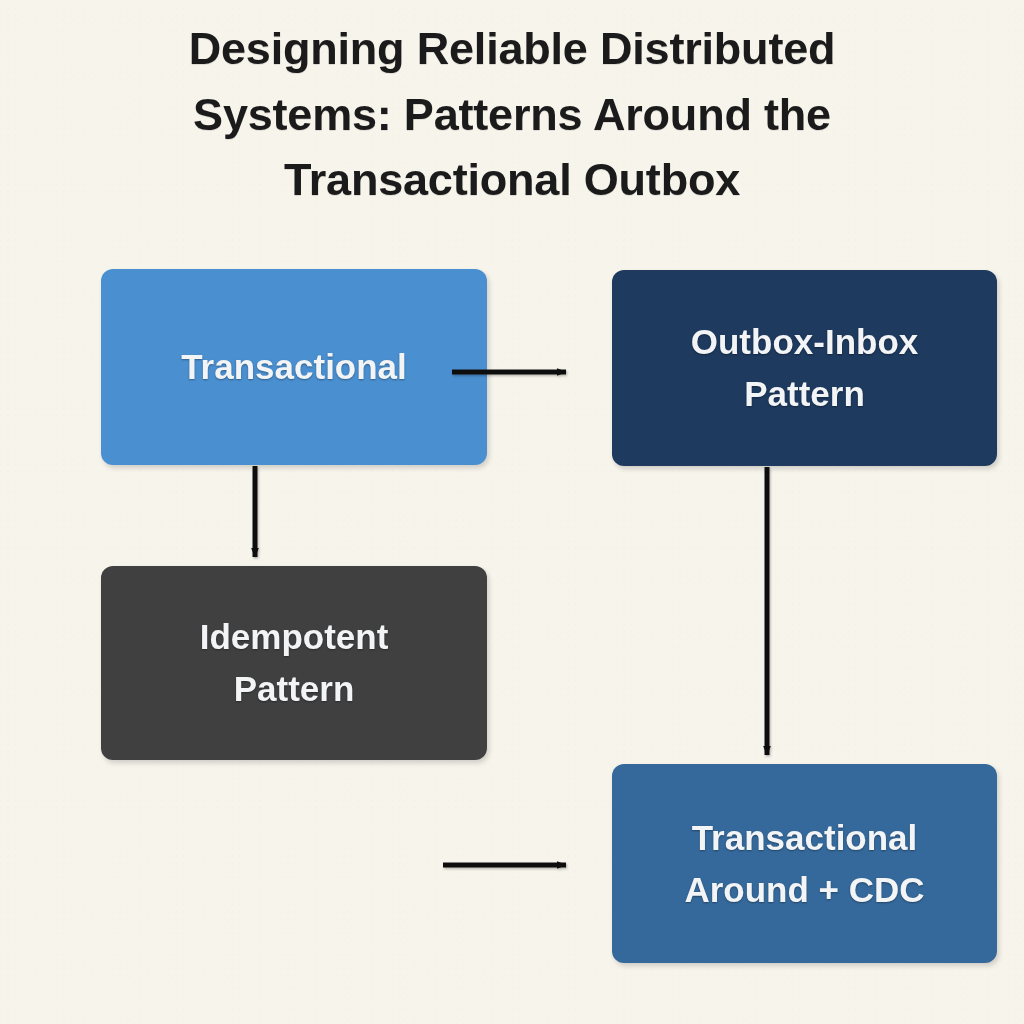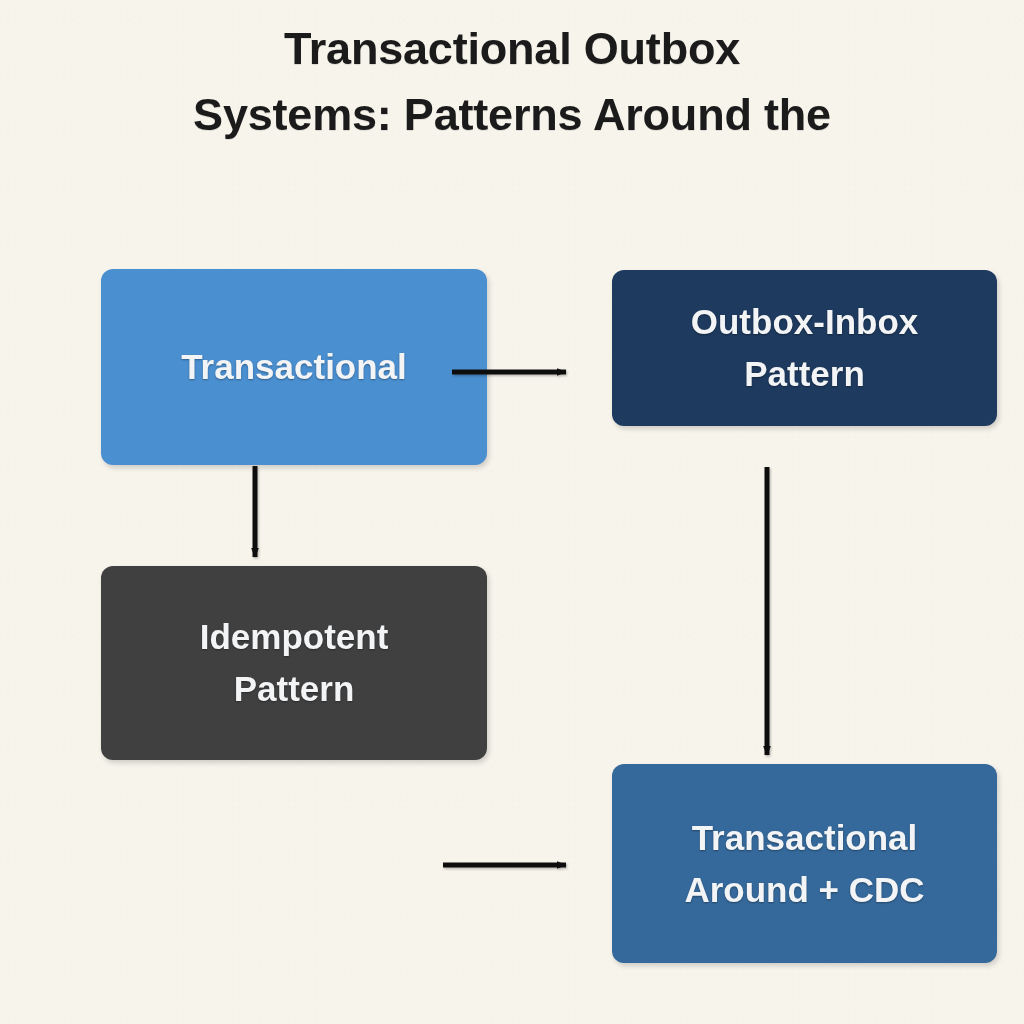--- a/index.html
+++ b/index.html
@@ -78,6 +78,7 @@
 <div id="canvas" style="background: rgb(247, 244, 236);">
 
   <div id="title" style="color: rgb(27, 27, 27);">
+    <span class="tline">Designing Reliable Distributed</span>
     <span class="tline">Transactional Outbox</span>
     <span class="tline">Systems: Patterns Around the</span>
   </div>

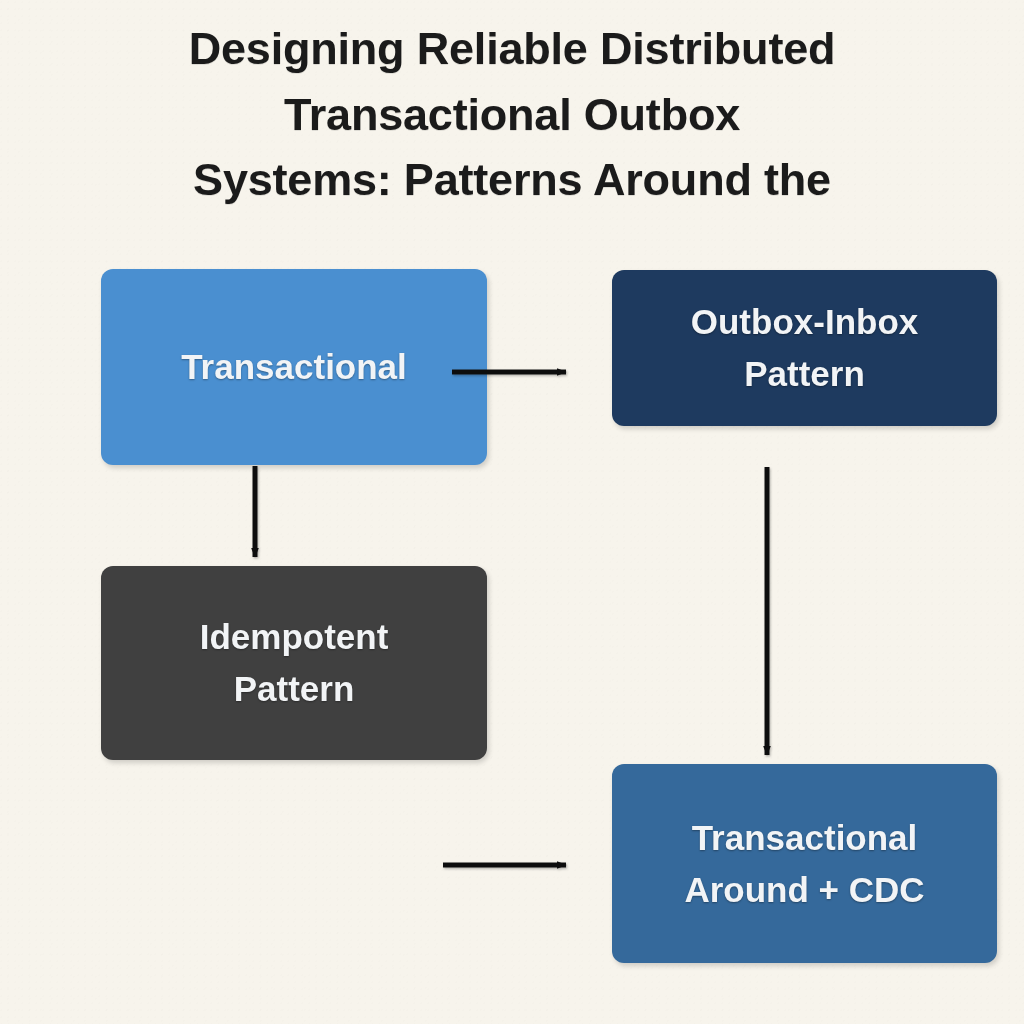--- a/index.html
+++ b/index.html
@@ -79,8 +79,8 @@
 
   <div id="title" style="color: rgb(27, 27, 27);">
     <span class="tline">Designing Reliable Distributed</span>
+    <span class="tline">Systems: Patterns Around the</span>
     <span class="tline">Transactional Outbox</span>
-    <span class="tline">Systems: Patterns Around the</span>
   </div>
 
   <svg class="arrow-layer" viewBox="0 0 1024 1024" width="1024" height="1024" xmlns="http://www.w3.org/2000/svg">

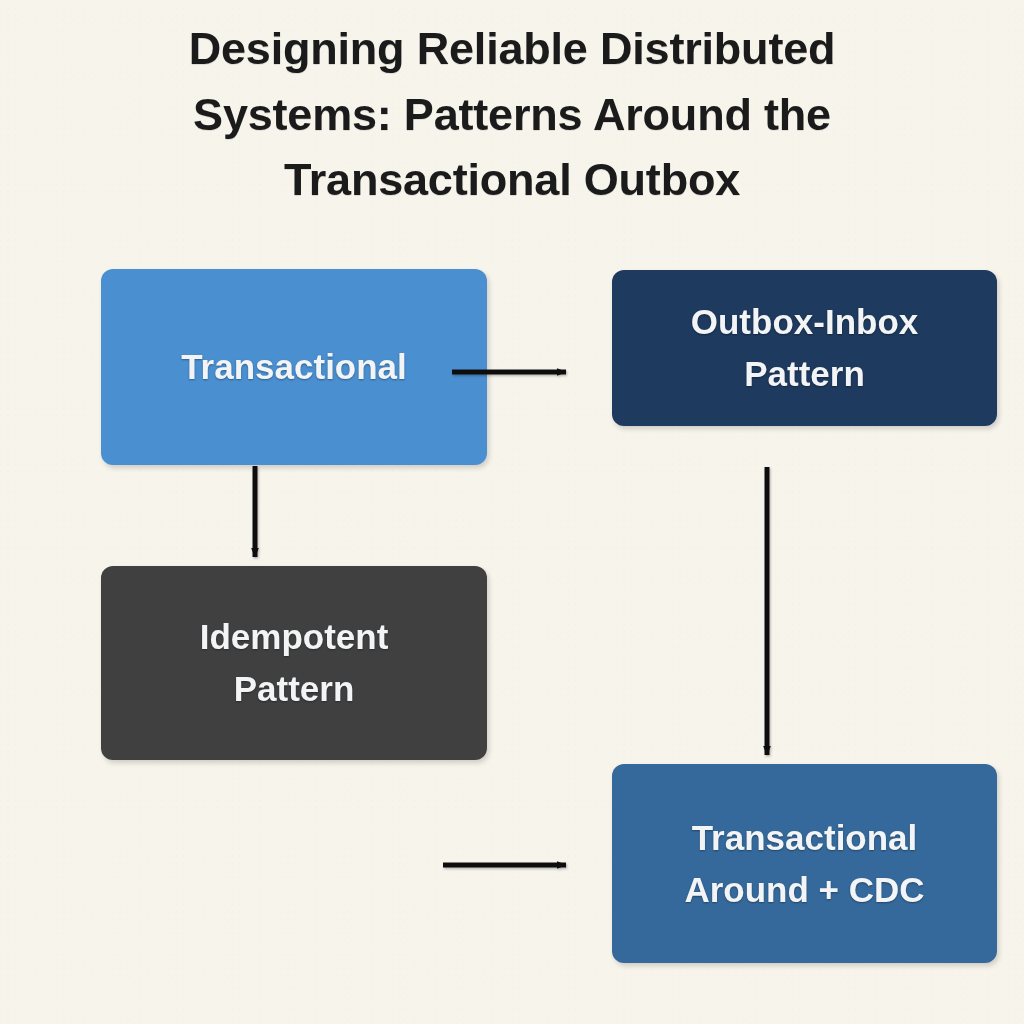--- a/index.html
+++ b/index.html
@@ -111,7 +111,7 @@
     </div>
   </div>
 
-  <div class="node" style="left: 575px; top: 270px; width: 385px; height: 156px; background: rgb(30, 58, 95); color: rgb(242, 244, 246);">
+  <div class="node" style="left: 575px; top: 270px; width: 385px; height: 196px; background: rgb(30, 58, 95); color: rgb(242, 244, 246);">
     <div>
       <span>Outbox-Inbox</span>
       <span>Pattern</span>

